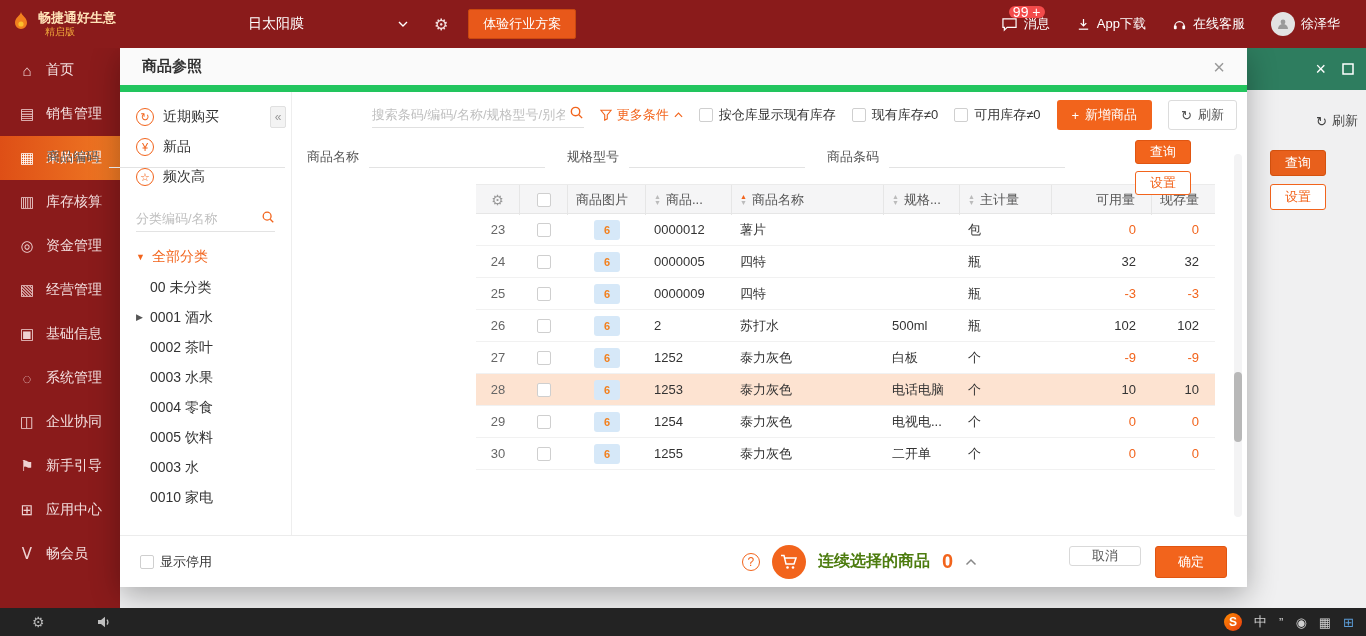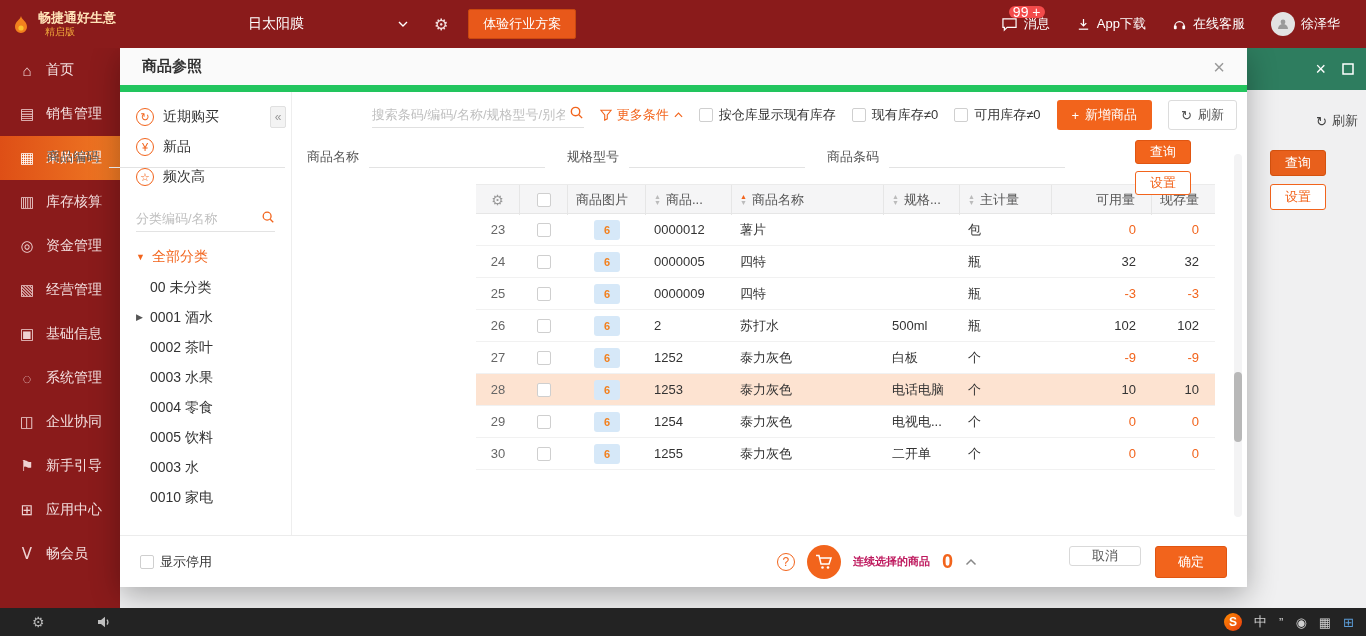--- a/index.html
+++ b/index.html
@@ -8,7 +8,7 @@
 
   
   .topbar { position:absolute; top:0; left:0; right:0; height:48px; background:#8A1B1B; display:flex; align-items:center; z-index:30; }
-  .brand { width:120px; display:flex; align-items:flex-end; gap:6px; padding-left:10px; }
+  .brand { width:120px; display:flex; align-items:flex-start; gap:6px; padding-left:10px; }
   .brand-texts { display:flex; flex-direction:column; line-height:1.1; }
   .brand-name { color:#FFE3B8; font-size:13px; font-weight:bold; white-space:nowrap; }
   .brand-badge { color:#F0A93C; font-size:10px;margin-left:7px; }

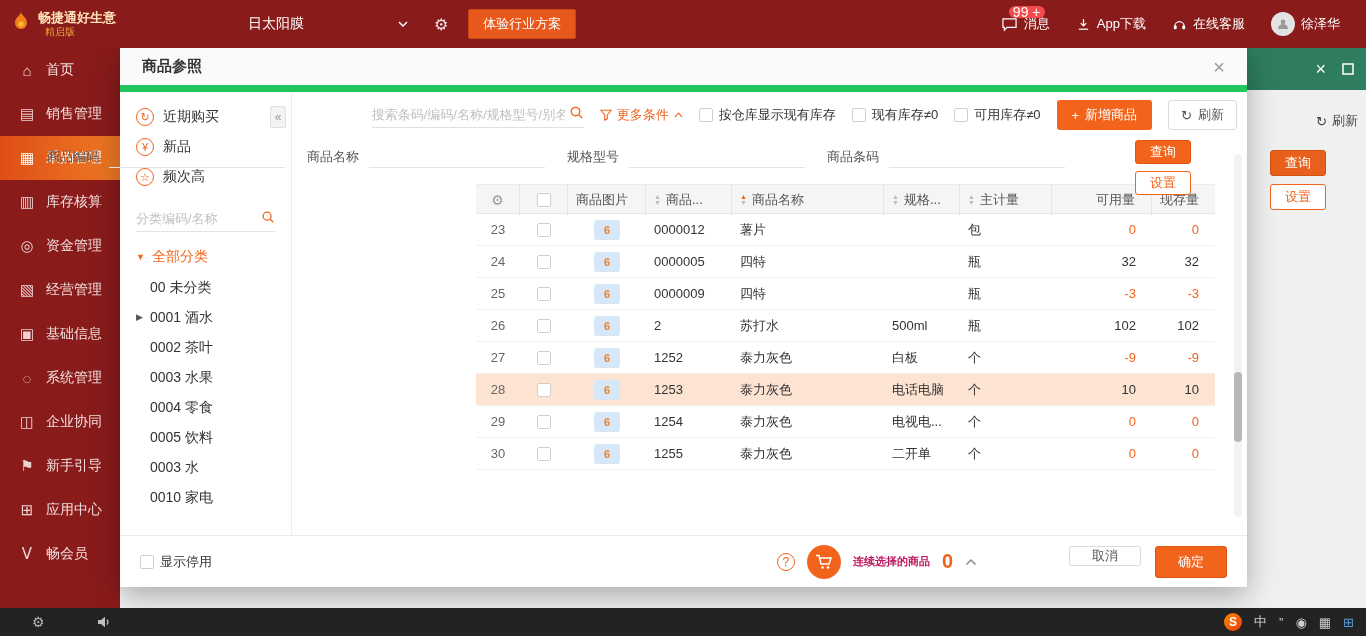--- a/index.html
+++ b/index.html
@@ -108,7 +108,7 @@
   .f-center { margin-left:auto; display:flex; align-items:center; gap:12px; }
   .help-ic { width:18px; height:18px; border:1px solid #F2641C; border-radius:50%; color:#F2641C; font-size:12px; display:flex; align-items:center; justify-content:center; cursor:pointer; }
   .cart-ic { width:34px; height:34px; border-radius:50%; background:#F2641C; display:flex; align-items:center; justify-content:center; }
-  .f-label { font-size:11px; font-weight:bold; color:#be185d; }
+  .f-label { font-size:16px; font-weight:bold; color:#4d7c0f; }
   .f-count { font-size:20px; font-weight:bold; color:#F2641C; }
   .f-collapse { color:#888; cursor:pointer; display:flex; align-items:center; }
   .f-btns { margin-left:80px; display:flex; gap:14px; }

